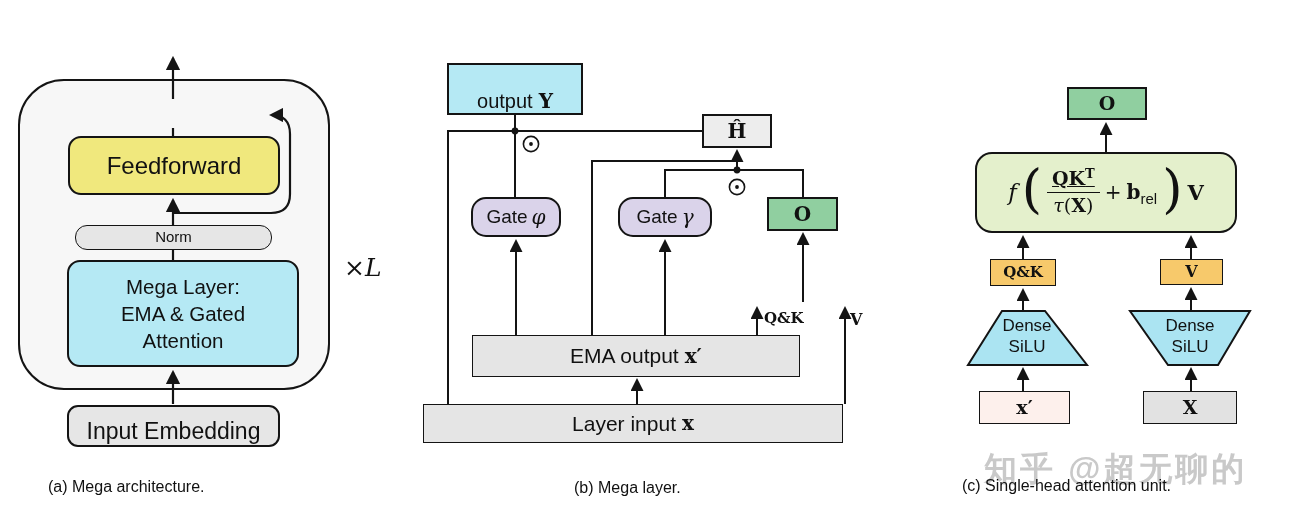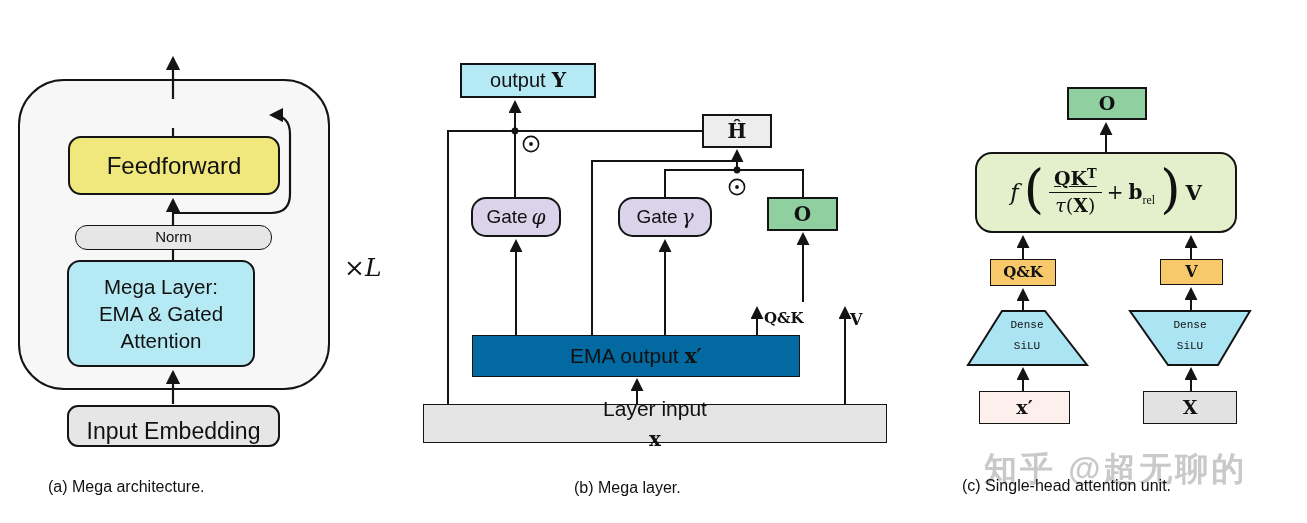--- a/index.html
+++ b/index.html
@@ -120,7 +120,7 @@
     <span>×</span><span class="mit">L</span>
   </div>
 
-  <div class="box" style="left:460px;top:63px;width:136px;height:35px;background:#b5e9f4;font-size:20px;">
+  <div class="box" style="left:447px;top:63px;width:136px;height:52px;background:#b5e9f4;font-size:20px;align-items:flex-end;">
     <span class="sans">output</span>
     <span class="msym">Y</span>
   </div>

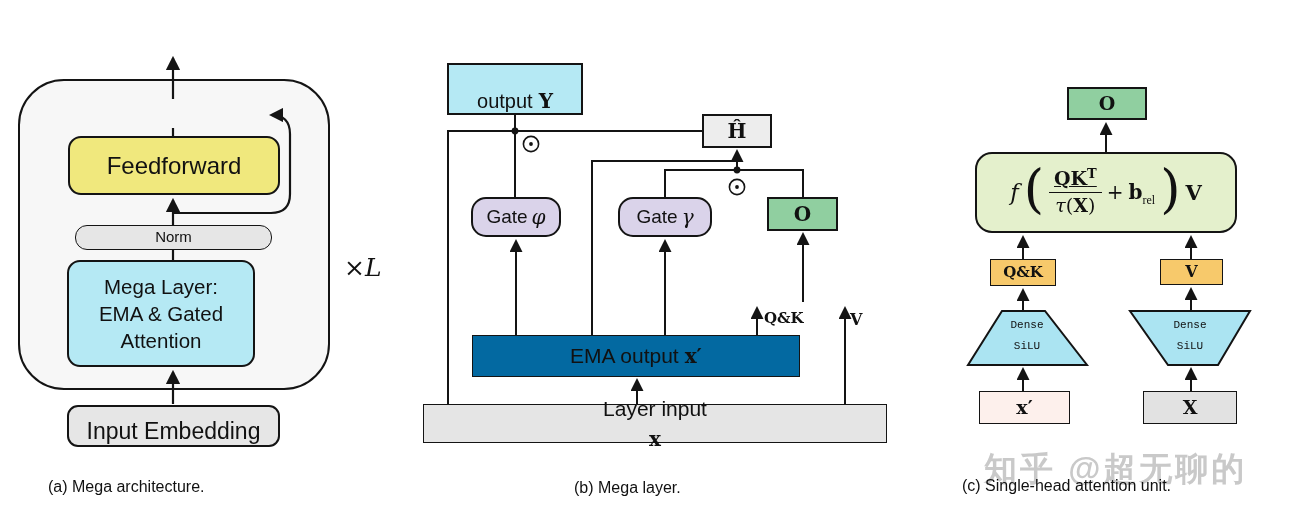--- a/index.html
+++ b/index.html
@@ -29,7 +29,7 @@
   .frac .num{border-bottom:1.8px solid #111;padding:0 5px 2px;text-decoration:underline;}
   .frac .den{padding-top:2px;}
   sup.sup{font-size:13px;vertical-align:super;line-height:0;}
-  sub.rel{font-family:Liberation Serif, serif;font-size:12px;line-height:0;}
+  sub.rel{font-family:Liberation Sans, sans-serif;font-size:15px;line-height:0;}
   .plus{font-family:"DejaVu Serif","Liberation Serif",serif;font-weight:normal;}
 </style>
 </head>

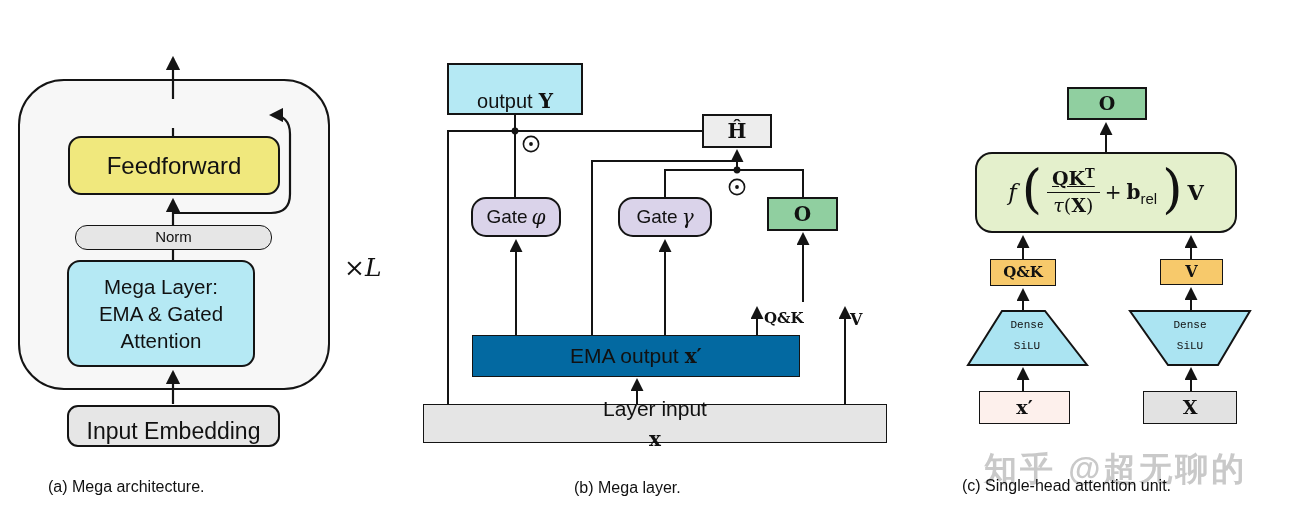--- a/index.html
+++ b/index.html
@@ -108,7 +108,7 @@
   <div class="box" style="left:68px;top:136px;width:212px;height:59px;background:#f0e87d;border-radius:13px;font-size:24px;">
     <span class="sans">Feedforward</span>
   </div>
-  <div class="box col" style="left:67px;top:260px;width:188px;height:107px;background:#b5e9f4;border-radius:13px;font-size:20.5px;line-height:27px;">
+  <div class="box col" style="left:67px;top:260px;width:232px;height:107px;background:#b5e9f4;border-radius:13px;font-size:20.5px;line-height:27px;">
     <span class="sans">Mega Layer:</span>
     <span class="sans">EMA &amp; Gated</span>
     <span class="sans">Attention</span>

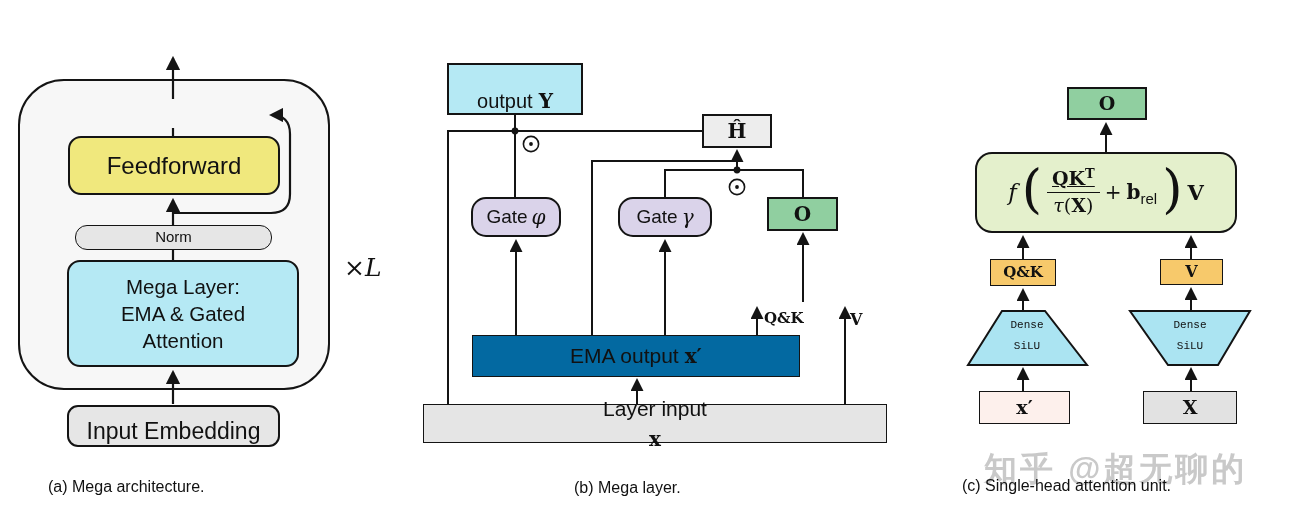--- a/index.html
+++ b/index.html
@@ -17,7 +17,7 @@
   .caption{position:absolute;font-size:16px;z-index:6;white-space:nowrap;}
   .small-label{position:absolute;z-index:4;font-size:15px;white-space:nowrap;}
   .trap-label{position:absolute;z-index:3;width:110px;text-align:center;
-              font-family:Liberation Mono, monospace;font-size:11px;line-height:21px;}
+              font-family:Liberation Sans, sans-serif;font-size:17px;line-height:21px;}
   .repeat{position:absolute;left:344px;top:253px;font-size:25px;z-index:4;
           font-family:"DejaVu Serif","Liberation Serif",serif;}
   .watermark{position:absolute;left:984px;top:447px;z-index:5;font-size:33px;font-weight:bold;

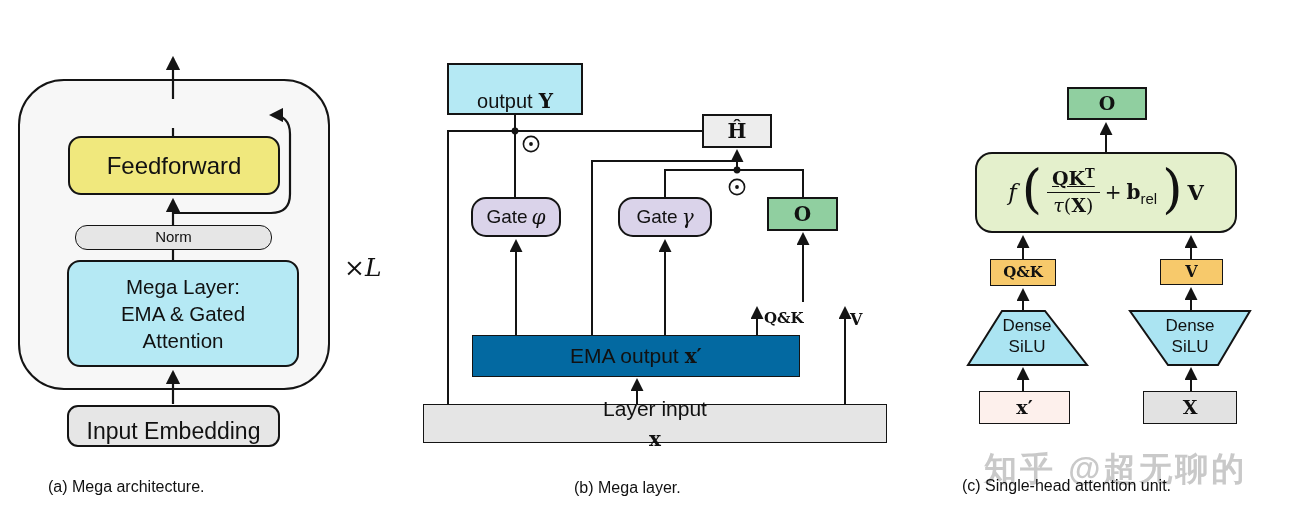--- a/index.html
+++ b/index.html
@@ -144,7 +144,7 @@
   <div class="small-label msym" style="left:850px;top:310px;font-size:16px;">
     <span>V</span>
   </div>
-  <div class="box" style="left:472px;top:335px;width:328px;height:42px;background:#0369a1;border-width:1.8px;font-size:21px;">
+  <div class="box" style="left:472px;top:335px;width:328px;height:42px;background:#e5e5e5;border-width:1.8px;font-size:21px;">
     <span class="sans">EMA output</span>
     <span class="msym" style="font-size:20px;">x′</span>
   </div>

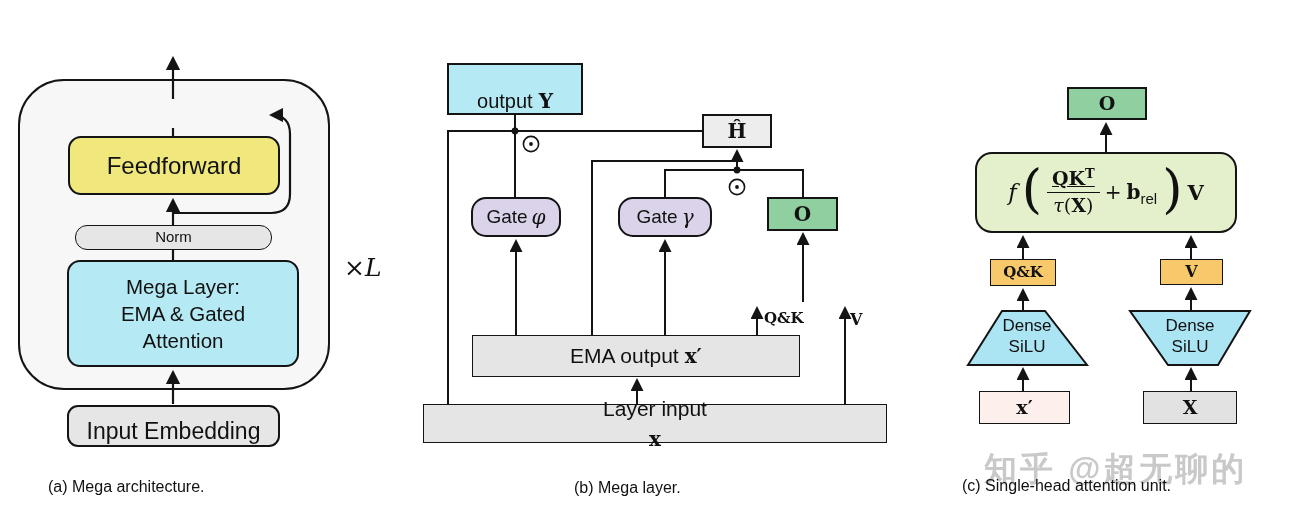--- a/index.html
+++ b/index.html
@@ -148,7 +148,7 @@
     <span class="sans">EMA output</span>
     <span class="msym" style="font-size:20px;">x′</span>
   </div>
-  <div class="box" style="left:423px;top:404px;width:464px;height:39px;background:#e5e5e5;border-width:1.8px;font-size:21px;flex-direction:column;">
+  <div class="box" style="left:423px;top:404px;width:420px;height:39px;background:#e5e5e5;border-width:1.8px;font-size:21px;">
     <span class="sans">Layer input</span>
     <span class="msym" style="font-size:20px;">x</span>
   </div>

